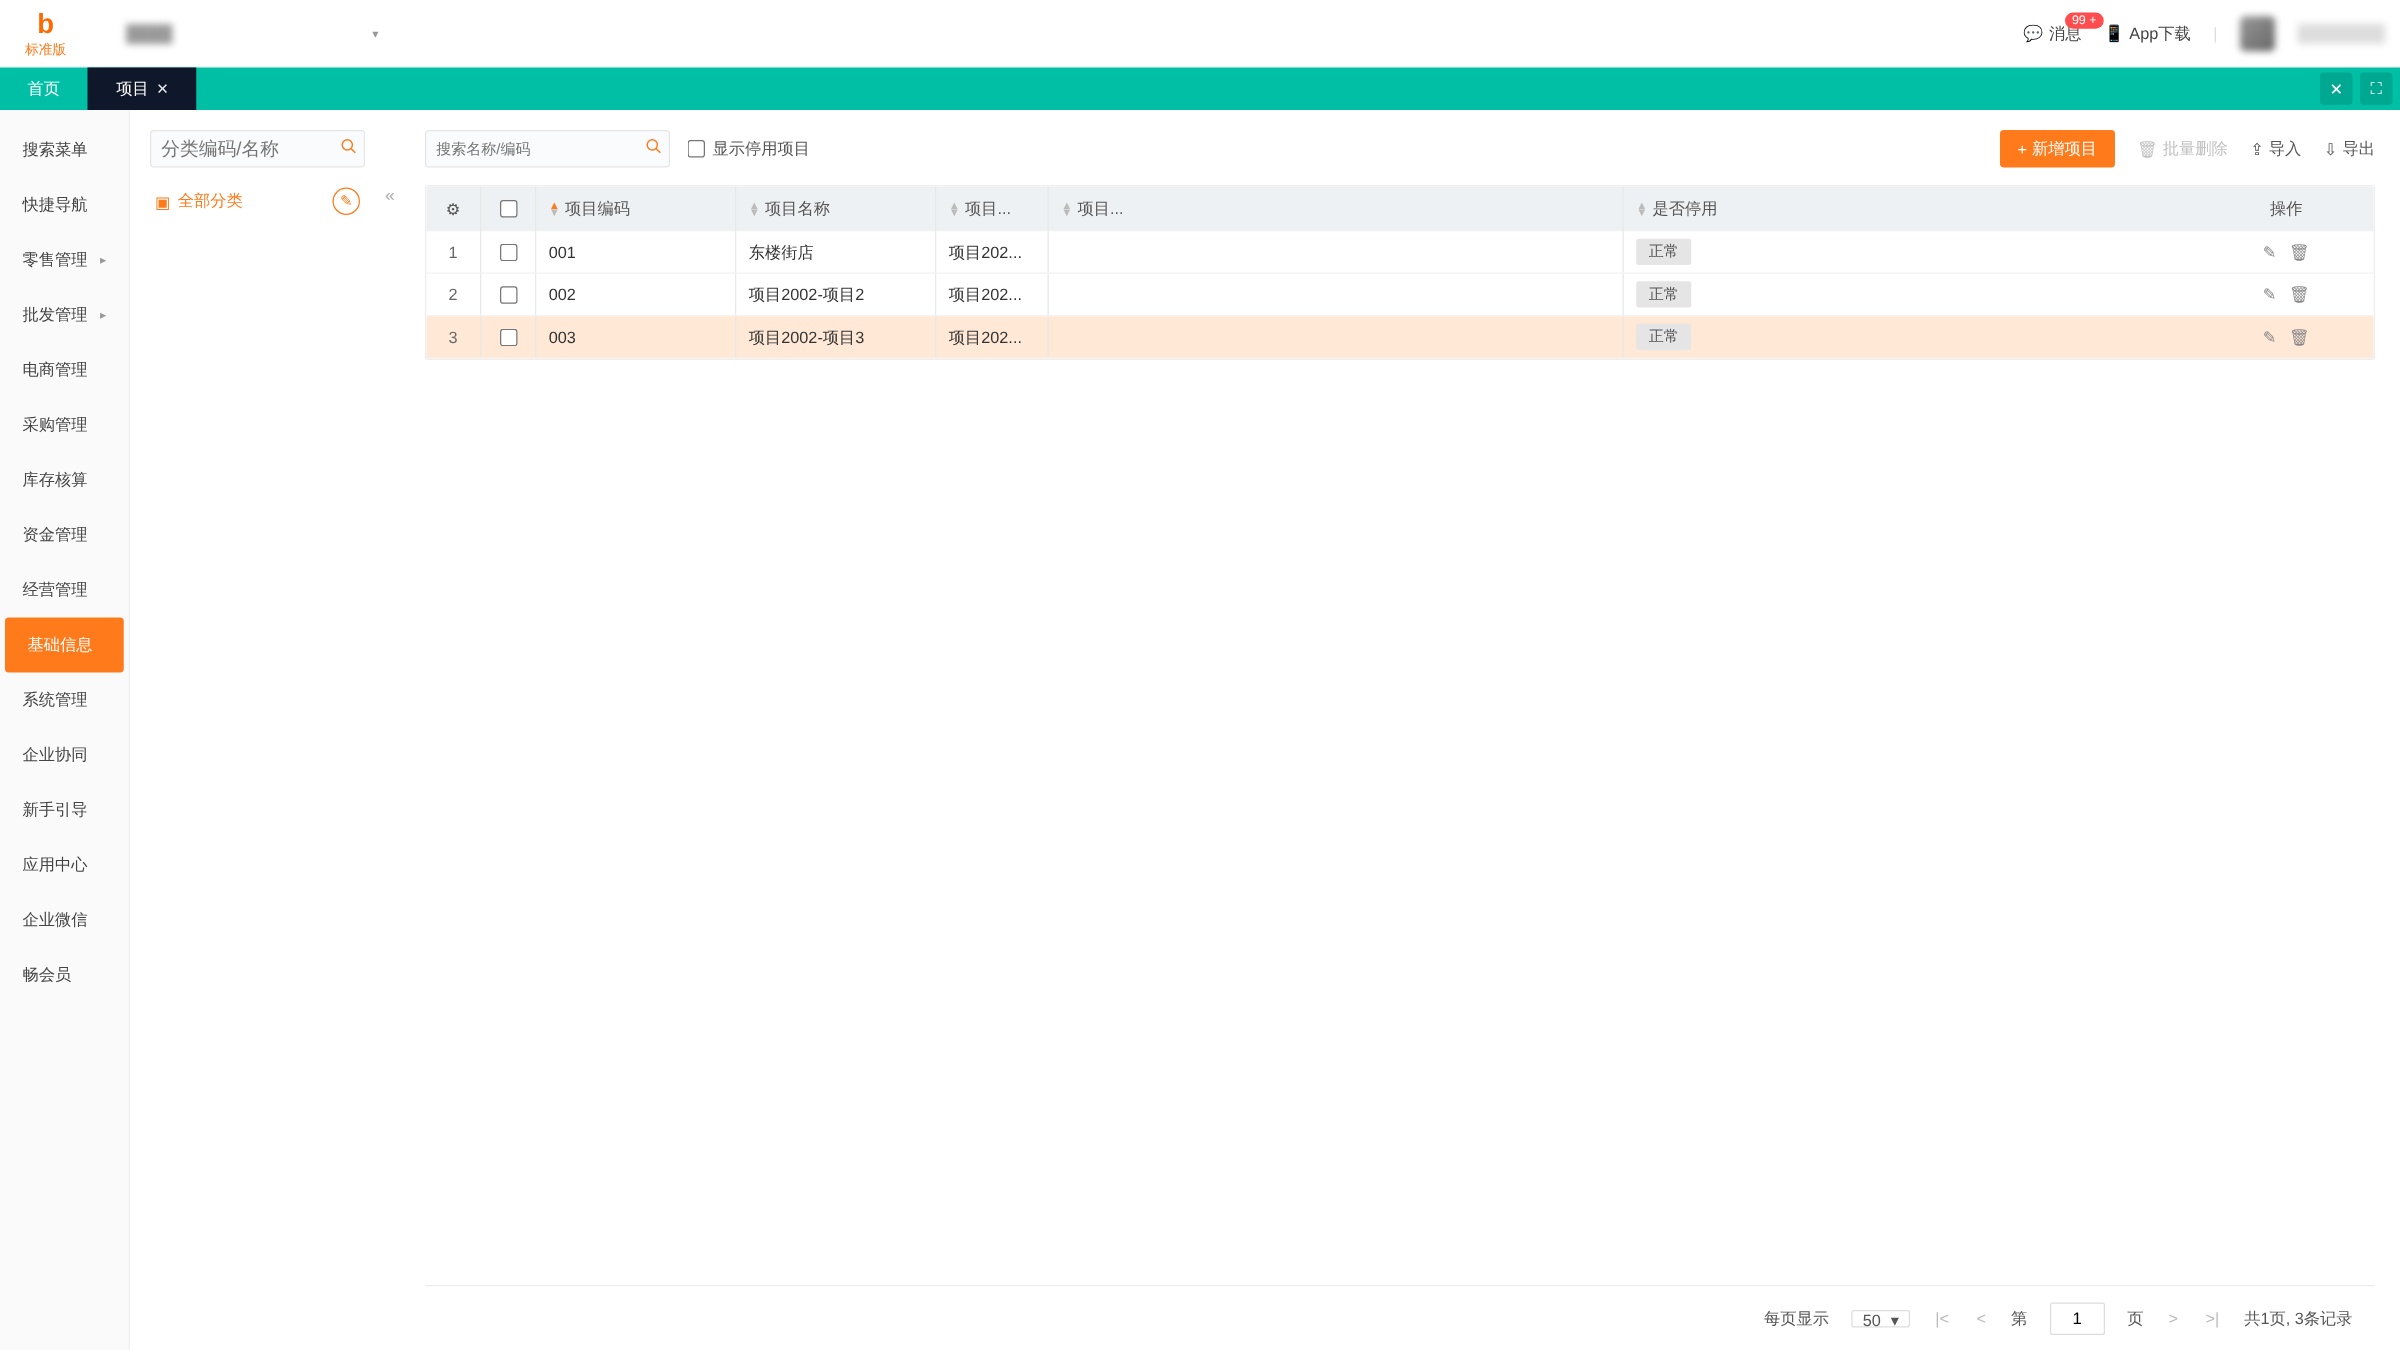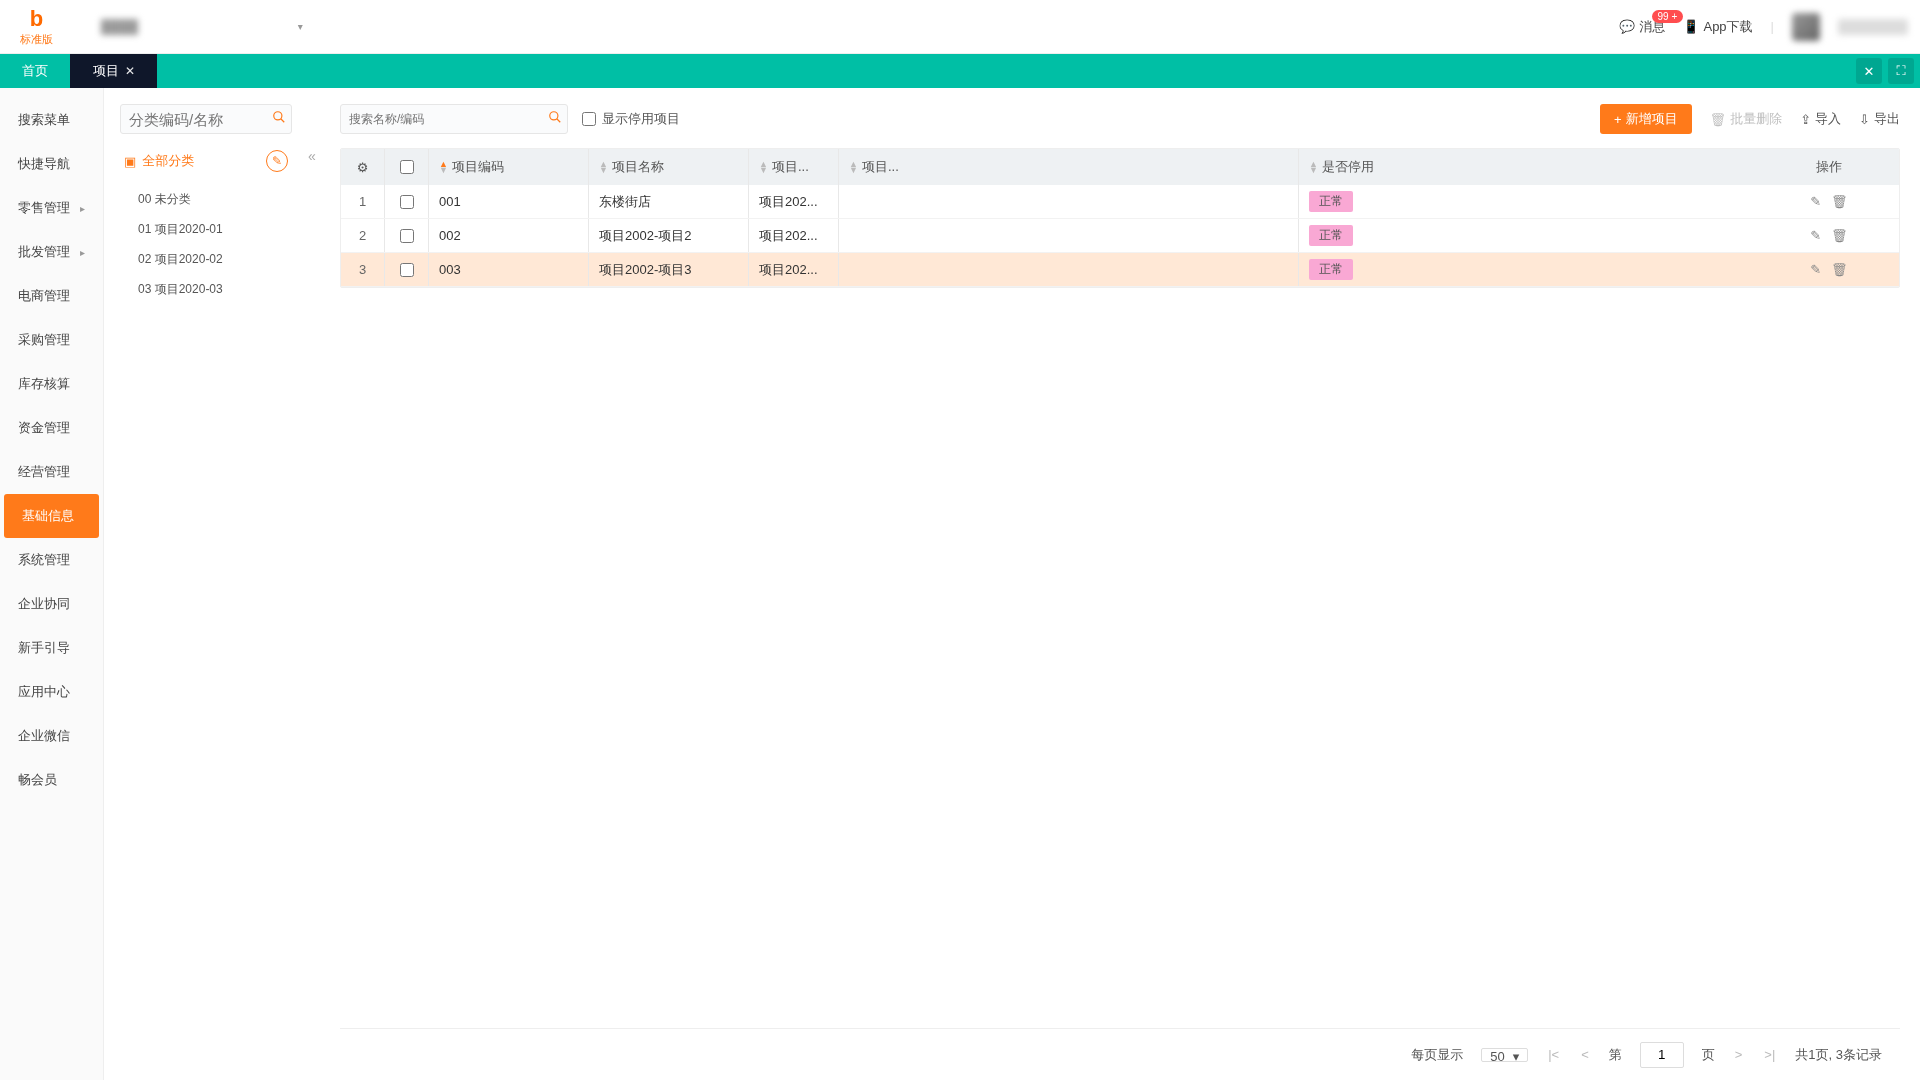--- a/index.html
+++ b/index.html
@@ -50,7 +50,7 @@
 .toolbar { display: flex; align-items: center; justify-content: space-between; margin-bottom: 14px; }
 .toolbar-left { display: flex; align-items: center; gap: 14px; }
 .tb-search { position: relative; }
-.tb-search input { width: 228px; height: 30px; border: 1px solid #e6e6e6; background: #fafbfc; border-radius: 3px; padding: 0 28px 0 8px; font-size: 12px; color: #666; outline: none; }
+.tb-search input { width: 196px; height: 30px; border: 1px solid #e6e6e6; background: #fafbfc; border-radius: 3px; padding: 0 28px 0 8px; font-size: 12px; color: #666; outline: none; }
 .tb-search .s-icon { position: absolute; right: 6px; top: 6px; color: #ff7a1a; font-size: 14px; }
 .chk-wrap { display: flex; align-items: center; gap: 6px; color: #555; }
 .chk { width: 14px; height: 14px; }

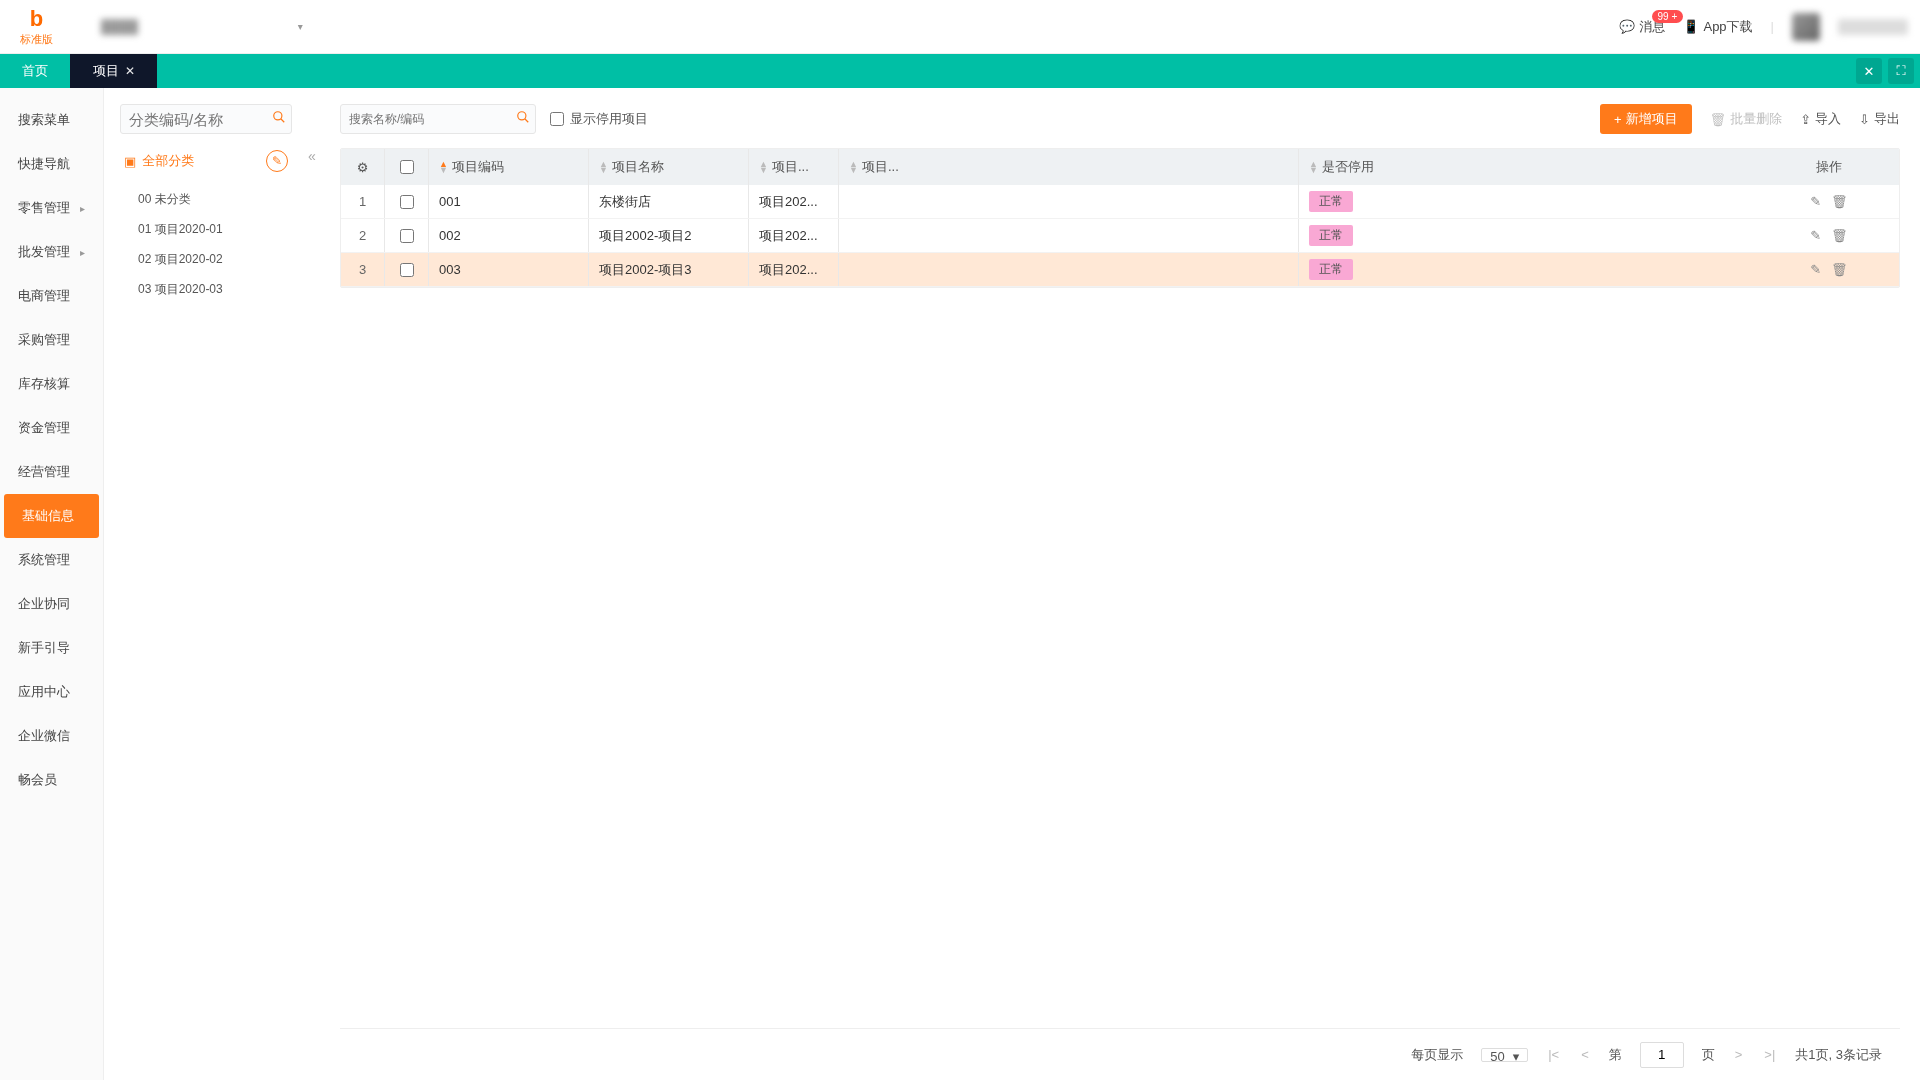--- a/index.html
+++ b/index.html
@@ -209,12 +209,6 @@
           </div>
           <div class="cat-edit">✎</div>
         </div>
-        <div class="cat-list" id="cat-host">
-            <div class="cat-item">00 未分类</div>
-            <div class="cat-item">01 项目2020-01</div>
-            <div class="cat-item">02 项目2020-02</div>
-            <div class="cat-item">03 项目2020-03</div>
-          </div>
       </div>
 
       <div class="collapse-handle">

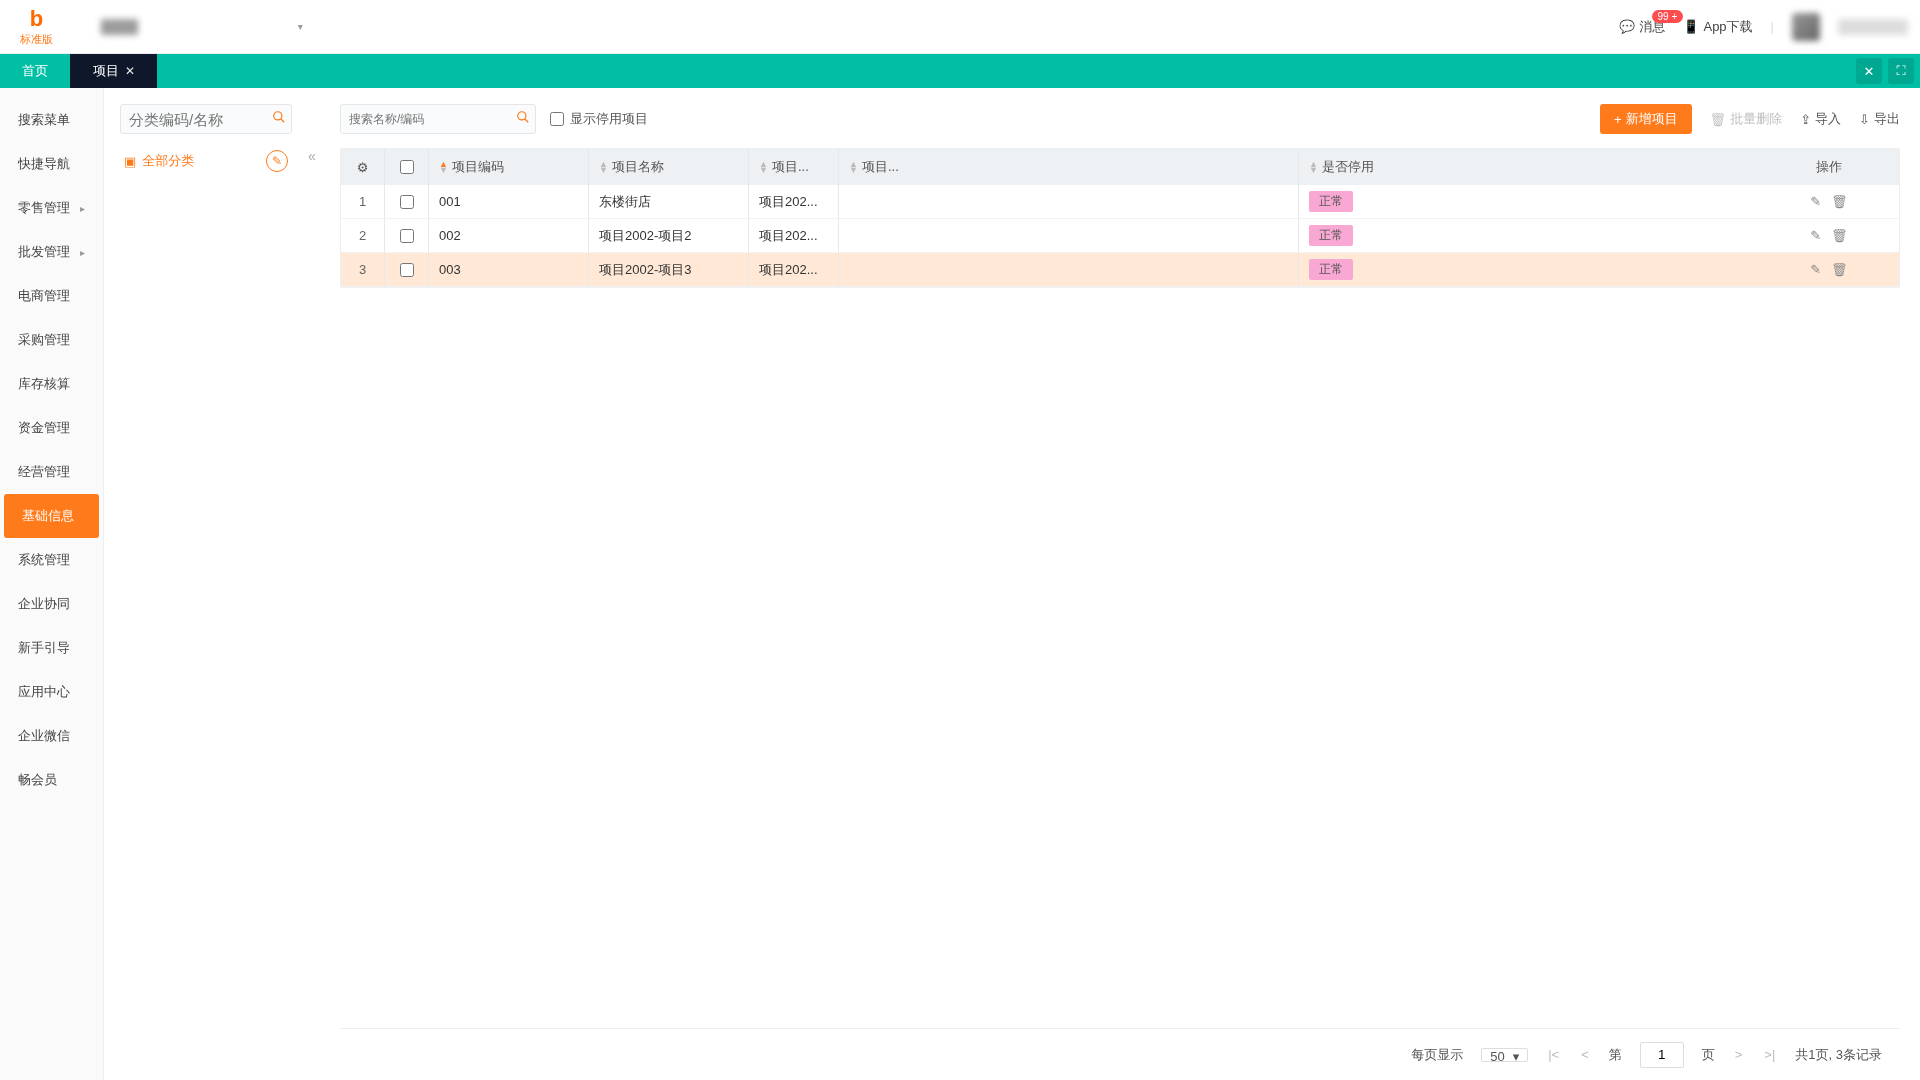--- a/index.html
+++ b/index.html
@@ -77,7 +77,7 @@
 .tbl-row { display: flex; height: 34px; align-items: center; border-bottom: 1px solid #f2f2f2; font-size: 13px; }
 .tbl-row.hover { background: #ffe8d6; }
 .row-num { width: 44px; justify-content: center; color: #666; }
-.status-tag { background: #f9a8d4; color: #555; padding: 2px 10px; border-radius: 2px; font-size: 12px; display: inline-block; }
+.status-tag { background: #e5e5e5; color: #555; padding: 2px 10px; border-radius: 2px; font-size: 12px; display: inline-block; }
 .op-icons { display: flex; gap: 10px; color: #888; justify-content: center; }
 .op-icons span { cursor: pointer; }
 

